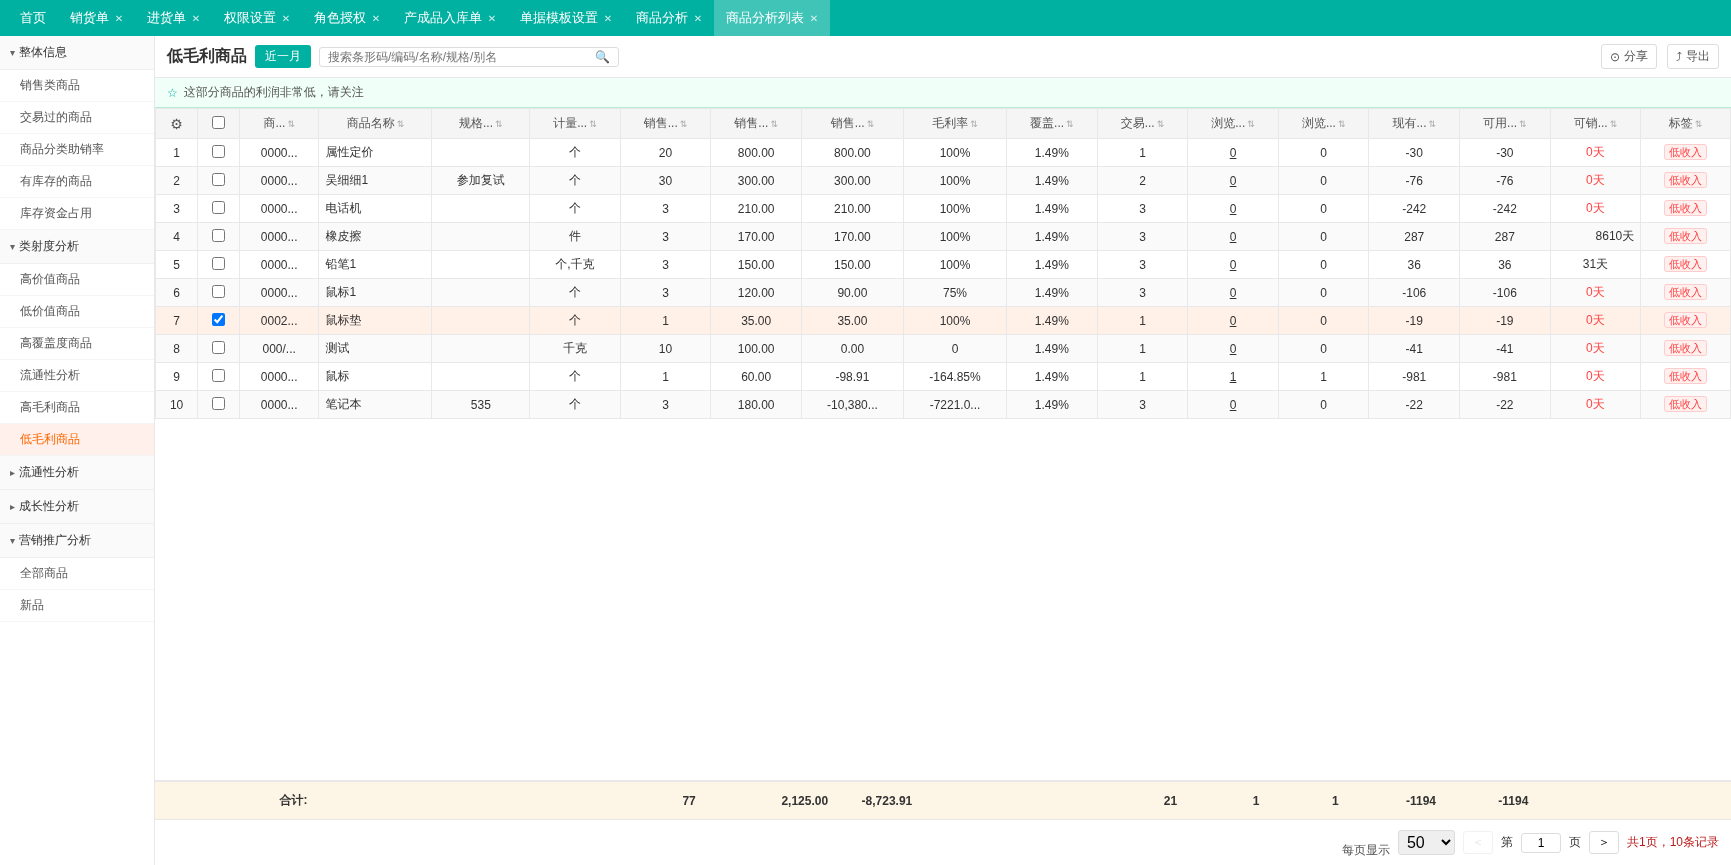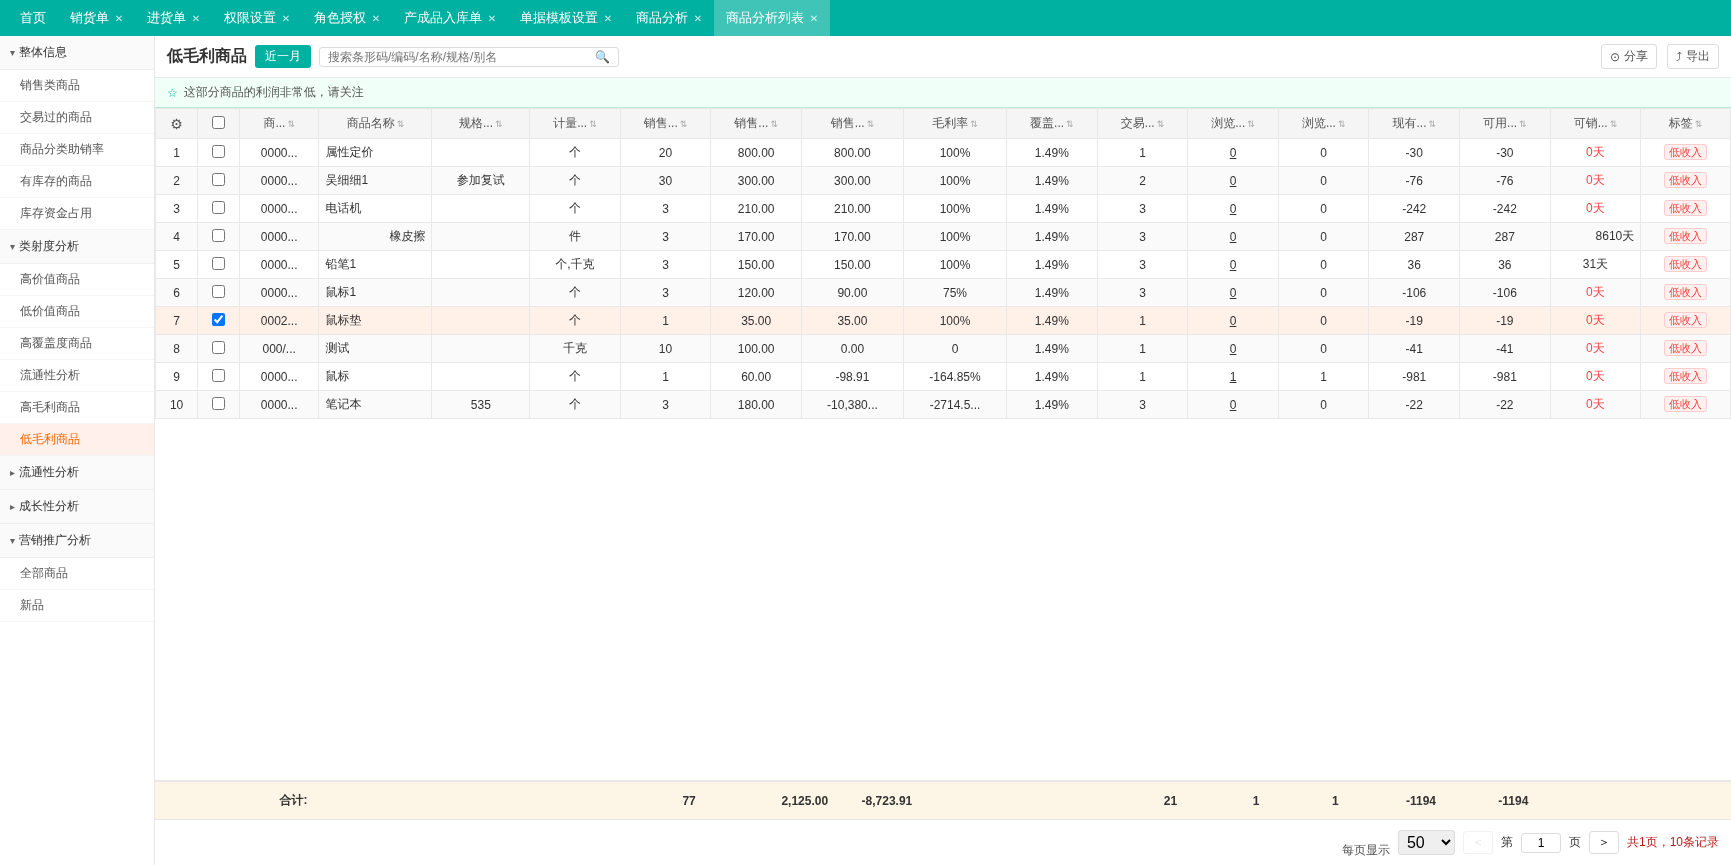--- a/index.html
+++ b/index.html
@@ -435,7 +435,7 @@
       <td style="color:#333;">4</td>
       <td><input type="checkbox" style=""></td>
       <td>0000...</td>
-      <td style="text-align:right;">橡皮擦</td>
+      <td style="text-align:left;">橡皮擦</td>
       <td></td>
       <td>件</td>
       <td>3</td>

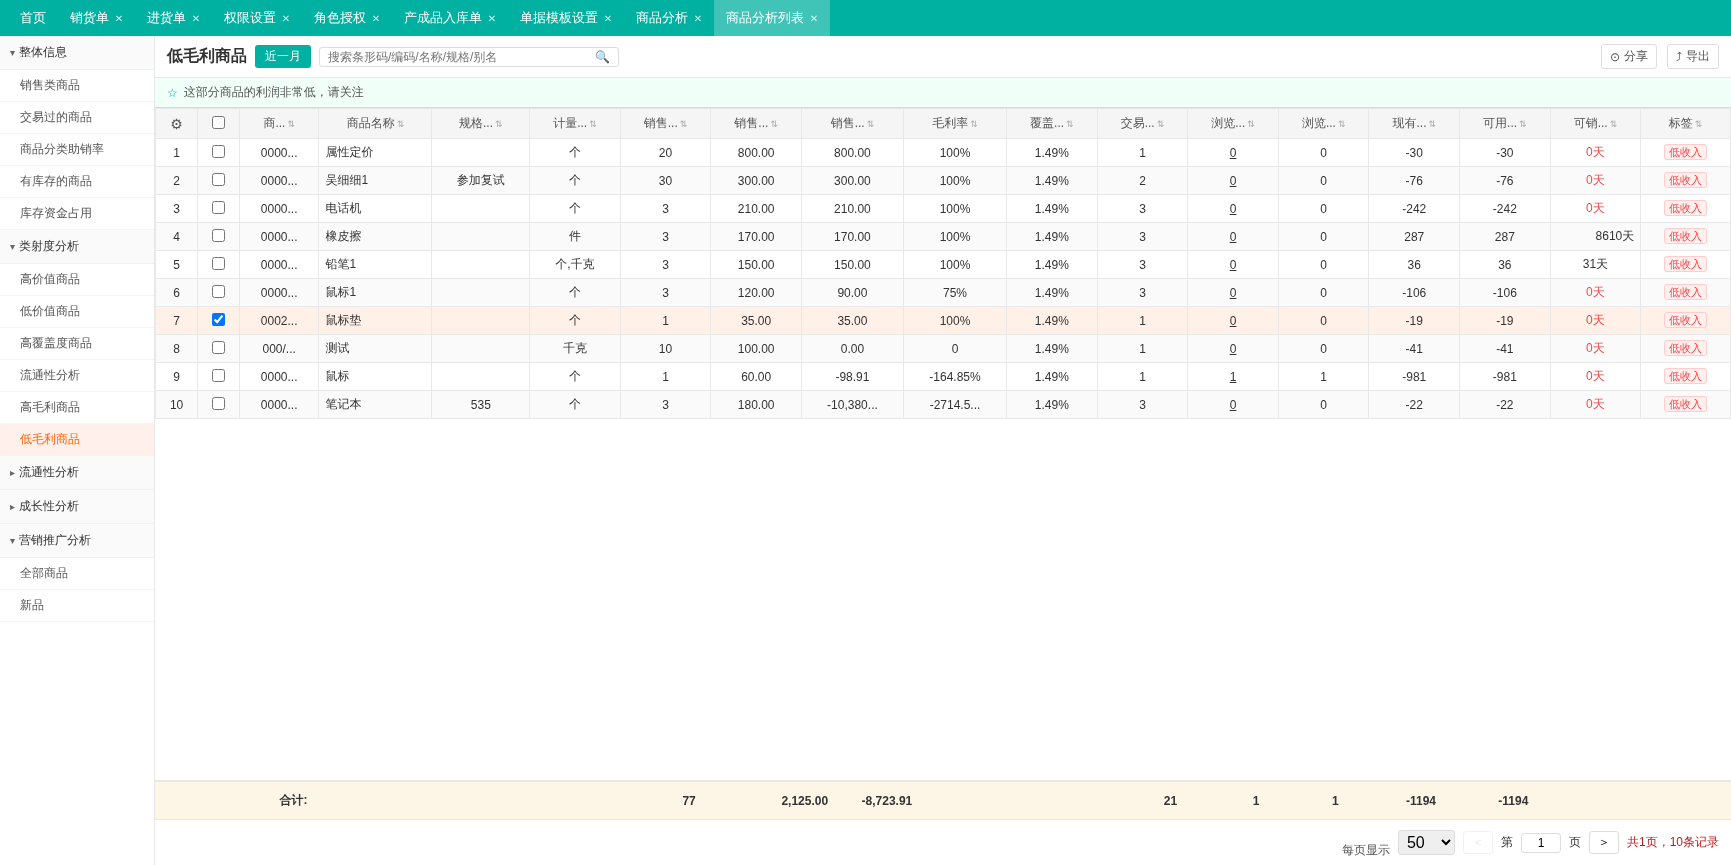--- a/index.html
+++ b/index.html
@@ -561,7 +561,7 @@
       <td>3</td>
       <td>180.00</td>
       <td>-10,380...</td>
-      <td>-2714.5...</td>
+      <td>-7221.0...</td>
       <td>1.49%</td>
       <td>3</td>
       <td><span style="text-decoration:underline;cursor:pointer;">0</span></td>

